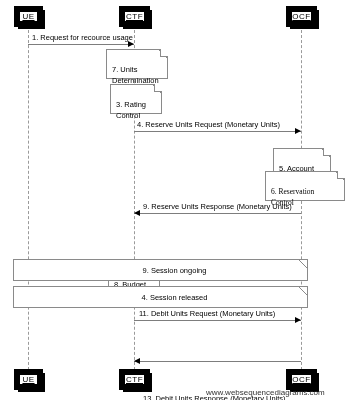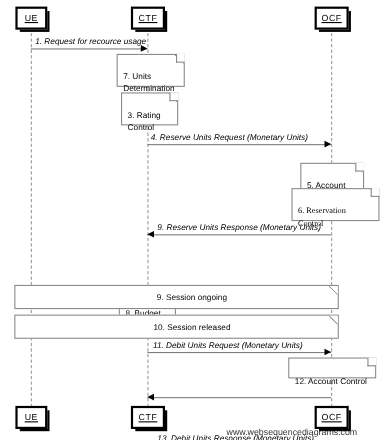--- a/index.html
+++ b/index.html
@@ -27,7 +27,7 @@
   .actor {
     position: absolute;
     box-sizing: border-box;
-    border: 2px solid #000000;
+    border: 6px solid #000000;
     background: #ffffff;
     box-shadow: 3px 3px 0 -1px #000000;
     display: flex;

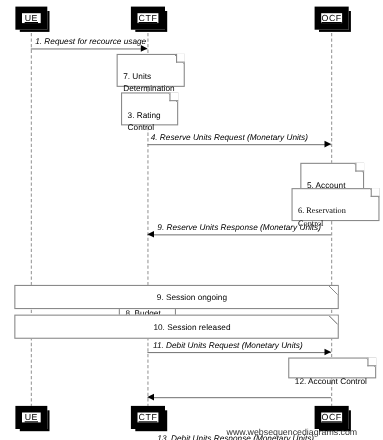--- a/index.html
+++ b/index.html
@@ -102,7 +102,6 @@
     color: #000000;
     line-height: 9px;
     white-space: nowrap;
-    font-style: italic;
   }
   .arrowhead-r, .arrowhead-l {
     position: absolute;

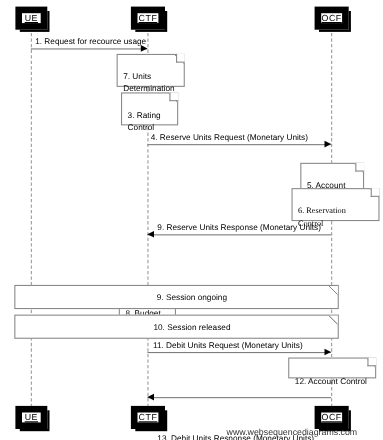--- a/index.html
+++ b/index.html
@@ -188,7 +188,7 @@
   </div>
 
   <div class="session" style="left:13px; top:286px; width:295px; height:22px;">
-    <span>10. Session released</span>
+    <span>4. Session released</span>
     <span class="note-fold"></span>
   </div>
 

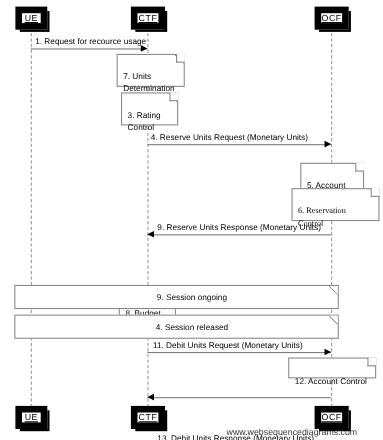--- a/index.html
+++ b/index.html
@@ -196,10 +196,6 @@
   <div class="arrowhead-r" style="left:295px; top:317px;"></div>
   <div class="msg-label" style="left:139px; top:309px;">11. Debit Units Request (Monetary Units)</div>
 
-  <div class="note" style="left:262px; top:325px; width:80px; height:19px; padding-top:4px;">
-    <span>12. Account Control</span>
-    <span class="note-fold"></span>
-  </div>
 
   <div class="msg" style="left:134px; top:361px; width:167px;"></div>
   <div class="arrowhead-l" style="left:134px; top:358px;"></div>

